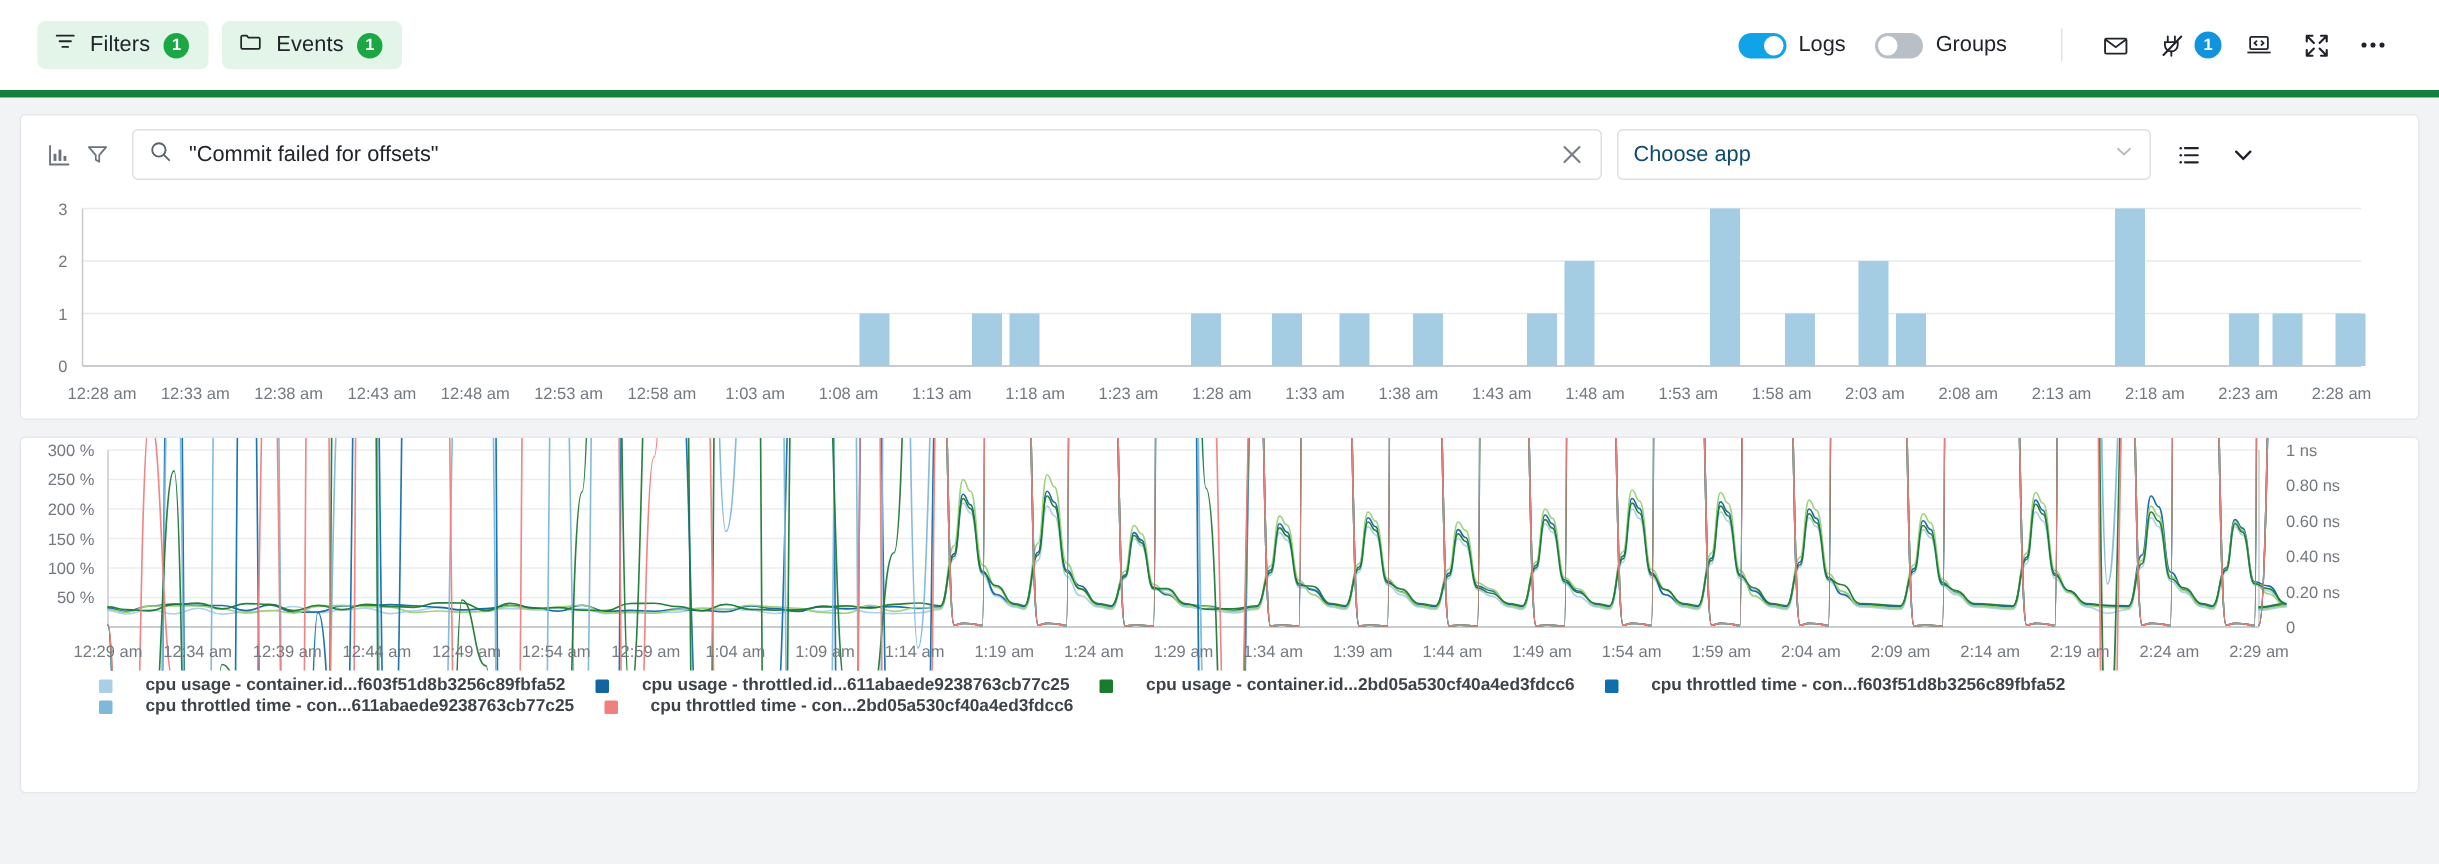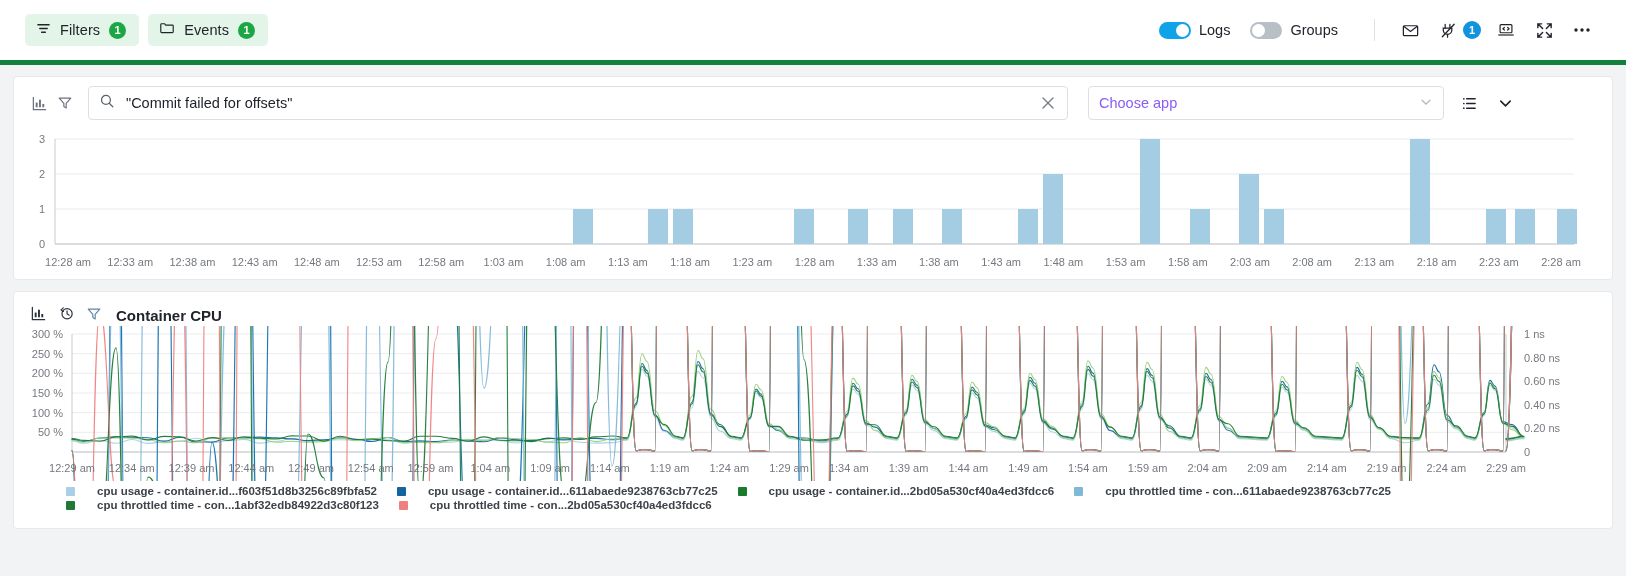--- a/index.html
+++ b/index.html
@@ -73,10 +73,10 @@
   }
   .clear-x { width: 22px; height: 22px; display:flex; align-items:center; justify-content:center; color: #777d86; cursor: pointer; }
   .app-select {
-    flex: 0 0 356px; height: 34px; margin-left: 20px;
+    flex: 0 0 356px; height: 34px; margin-left: 10px;
     border: 1px solid #dcdfe3; border-radius: 4px;
     display: flex; align-items: center; padding: 0 10px;
-    color: #8b5cf6; font-size: 14.5px; cursor: pointer;
+    color: #0c4a6e; font-size: 14.5px; cursor: pointer;
   }
   .app-select .chev { margin-left: auto; color: #b6bbc2; }
   .right-ctrls { display: flex; align-items: center; margin-left: 12px; gap: 10px; }

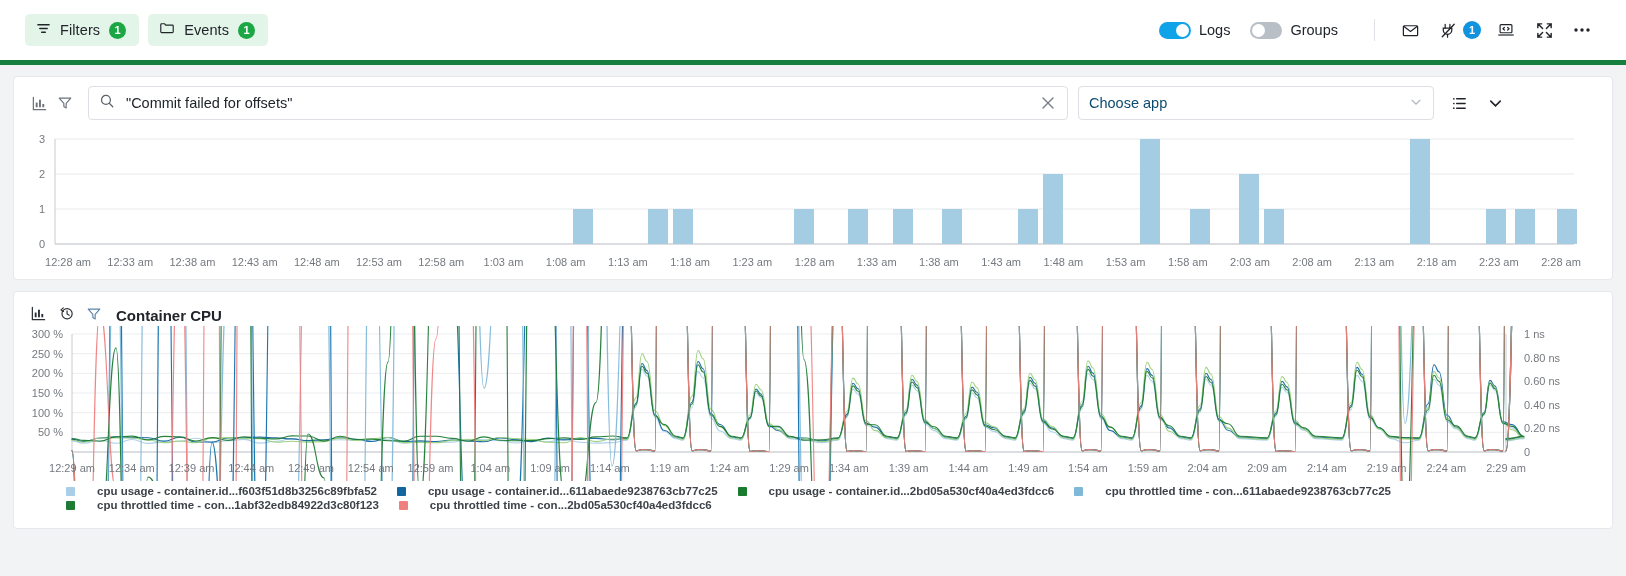--- a/index.html
+++ b/index.html
@@ -313,29 +313,6 @@
   </div>
 
   <div class="cpu-panel">
-    <div class="cpu-head">
-      <span>
-        <svg width="17" height="17" viewBox="0 0 18 18" fill="none" stroke="#2b3138" stroke-width="1.3" stroke-linecap="round">
-          <path d="M2.5 2.5v13h13"></path>
-            <rect x="5" y="8" width="2" height="5" fill="#2b3138" stroke="none"></rect>
-          <rect x="8.5" y="5" width="2" height="8" fill="#2b3138" stroke="none"></rect>
-          <rect x="12" y="9.5" width="2" height="3.5" fill="#2b3138" stroke="none"></rect>
-        </svg>
-      </span>
-      <span>
-        <svg width="17" height="17" viewBox="0 0 18 18" fill="none" stroke="#2b3138" stroke-width="1.25" stroke-linecap="round">
-          <circle cx="9.6" cy="9.3" r="5.4"></circle>
-            <path d="M9.6 6.3v3.2l2.3 1.3"></path>
-            <path d="M3.2 5.2 5.6 3M3.2 5.2l2.6 1.6"></path>
-        </svg>
-      </span>
-      <span>
-        <svg width="16" height="16" viewBox="0 0 18 18" fill="none" stroke="#5d84a6" stroke-width="1.3" stroke-linejoin="round">
-          <path d="M2.5 3.5h13l-5.2 6v5l-2.6-1.6v-3.4z"></path>
-        </svg>
-      </span>
-      <span class="cpu-title">Container CPU</span>
-    </div>
 
     <div class="cpu-body">
       <svg id="cpu-svg" width="1598" height="155" viewBox="0 0 1598 155">

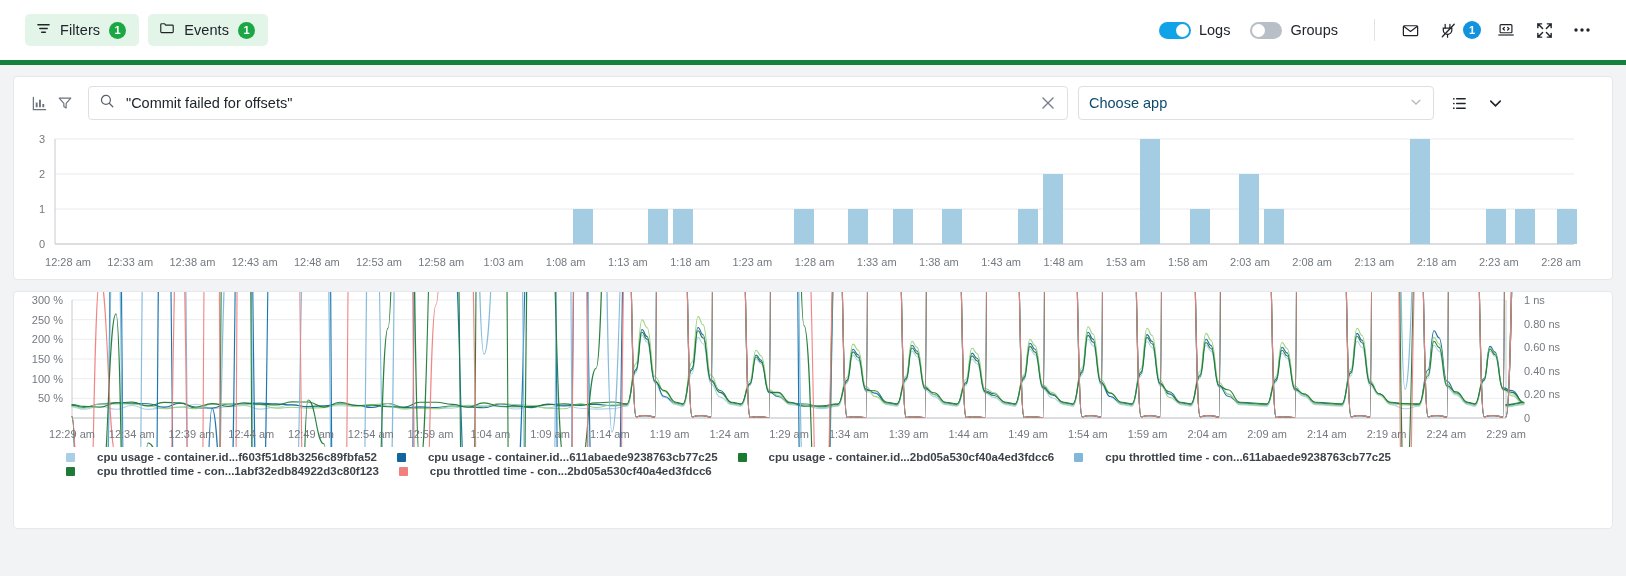--- a/index.html
+++ b/index.html
@@ -380,7 +380,7 @@
         </div>
         <div class="legend-item">
           <span class="legend-swatch" style="background: rgb(18, 101, 158);"></span>
-          <span class="legend-text">cpu usage - container.id...611abaede9238763cb77c25</span>
+          <span class="legend-text">cpu usage - throttled.id...611abaede9238763cb77c25</span>
         </div>
         <div class="legend-item">
           <span class="legend-swatch" style="background: rgb(26, 122, 46);"></span>

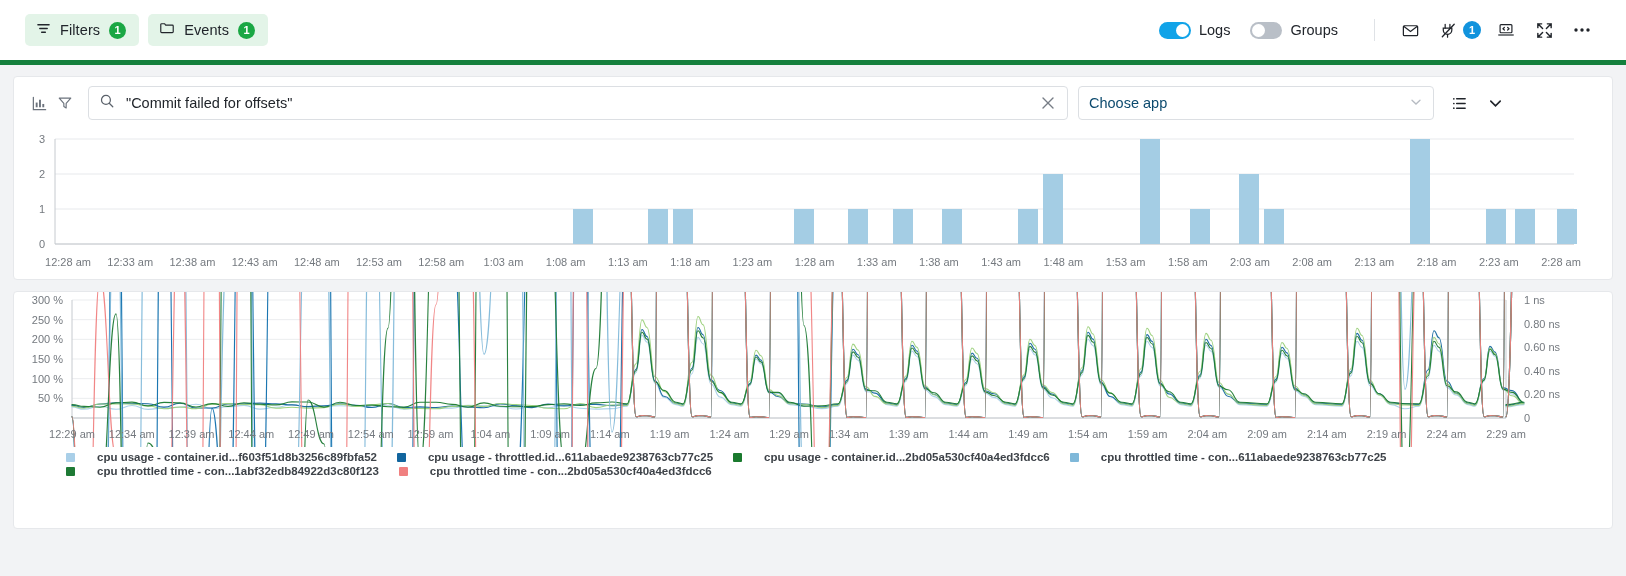--- a/index.html
+++ b/index.html
@@ -387,6 +387,10 @@
           <span class="legend-text">cpu usage - container.id...2bd05a530cf40a4ed3fdcc6</span>
         </div>
         <div class="legend-item">
+          <span class="legend-swatch" style="background: rgb(15, 111, 173);"></span>
+          <span class="legend-text">cpu throttled time - con...f603f51d8b3256c89fbfa52</span>
+        </div>
+        <div class="legend-item">
           <span class="legend-swatch" style="background: rgb(127, 184, 217);"></span>
           <span class="legend-text">cpu throttled time - con...611abaede9238763cb77c25</span>
         </div>

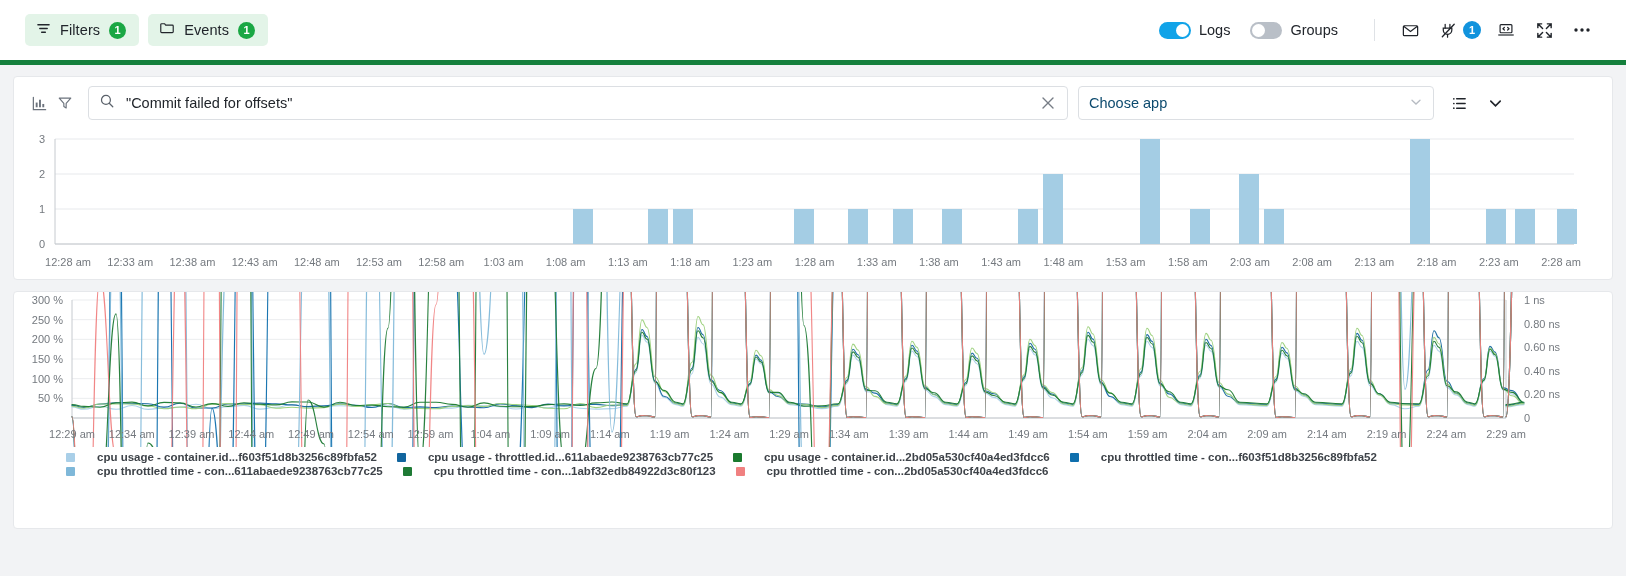--- a/index.html
+++ b/index.html
@@ -395,10 +395,6 @@
           <span class="legend-text">cpu throttled time - con...611abaede9238763cb77c25</span>
         </div>
         <div class="legend-item">
-          <span class="legend-swatch" style="background: rgb(30, 122, 53);"></span>
-          <span class="legend-text">cpu throttled time - con...1abf32edb84922d3c80f123</span>
-        </div>
-        <div class="legend-item">
           <span class="legend-swatch" style="background: rgb(240, 128, 128);"></span>
           <span class="legend-text">cpu throttled time - con...2bd05a530cf40a4ed3fdcc6</span>
         </div>

